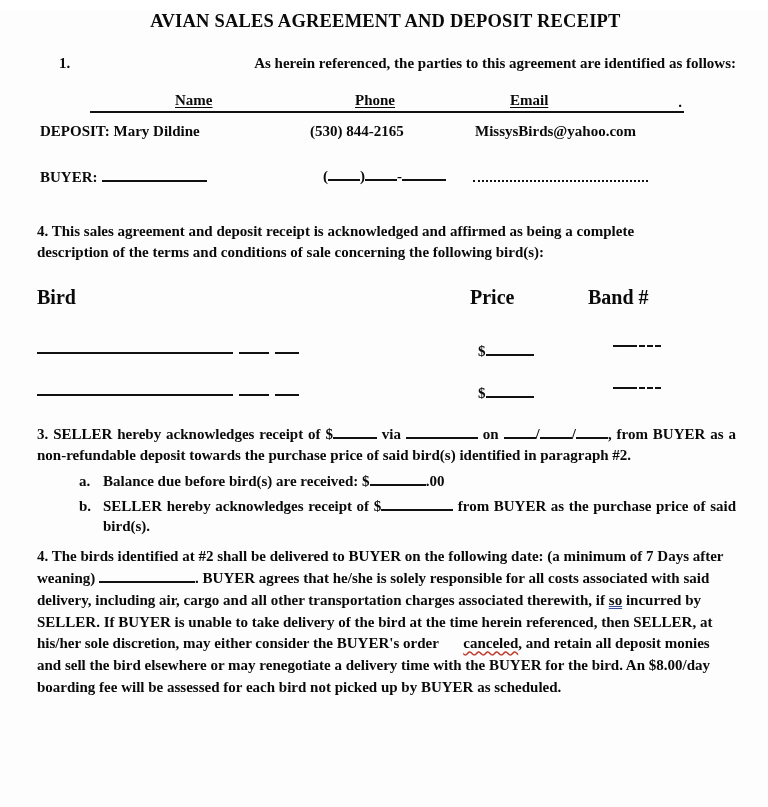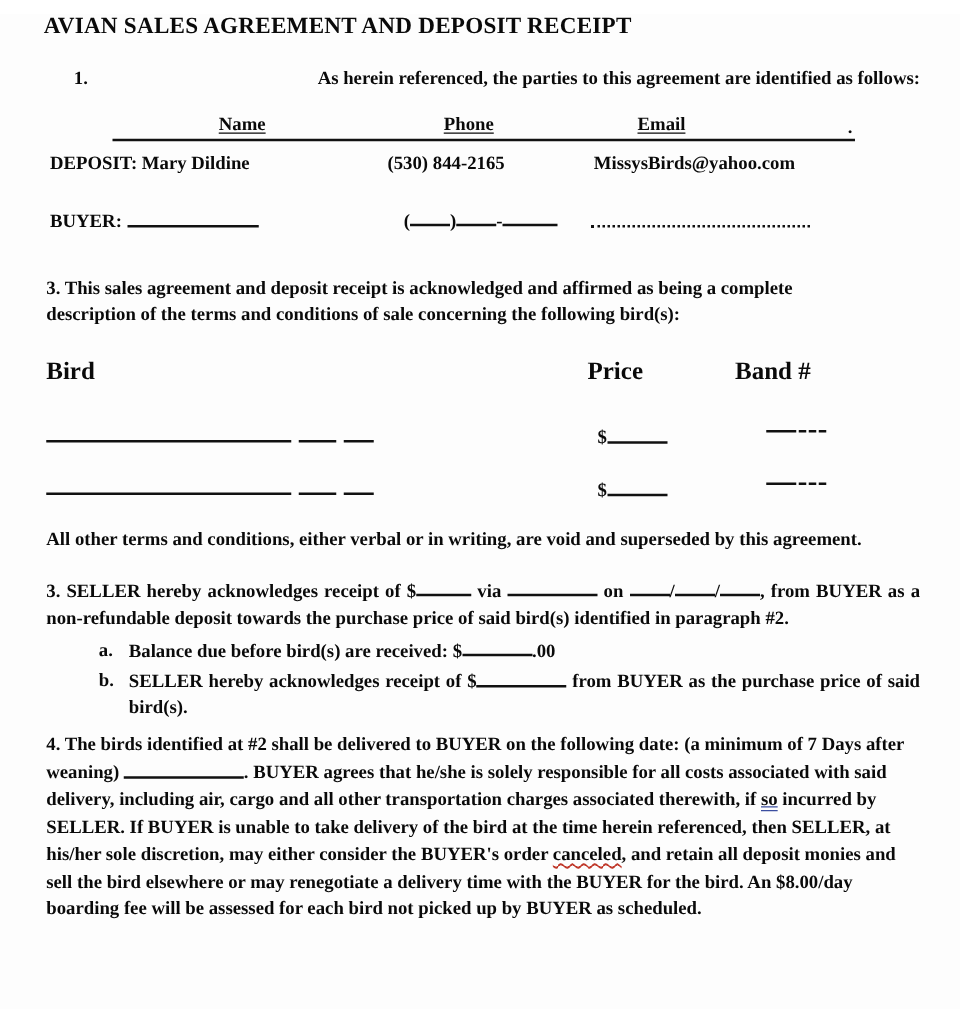--- a/index.html
+++ b/index.html
@@ -28,6 +28,7 @@
 
   
   .doc-title {
+    text-align: center;
     font-weight: bold;
     font-size: 18.5px;
     letter-spacing: 0.2px;

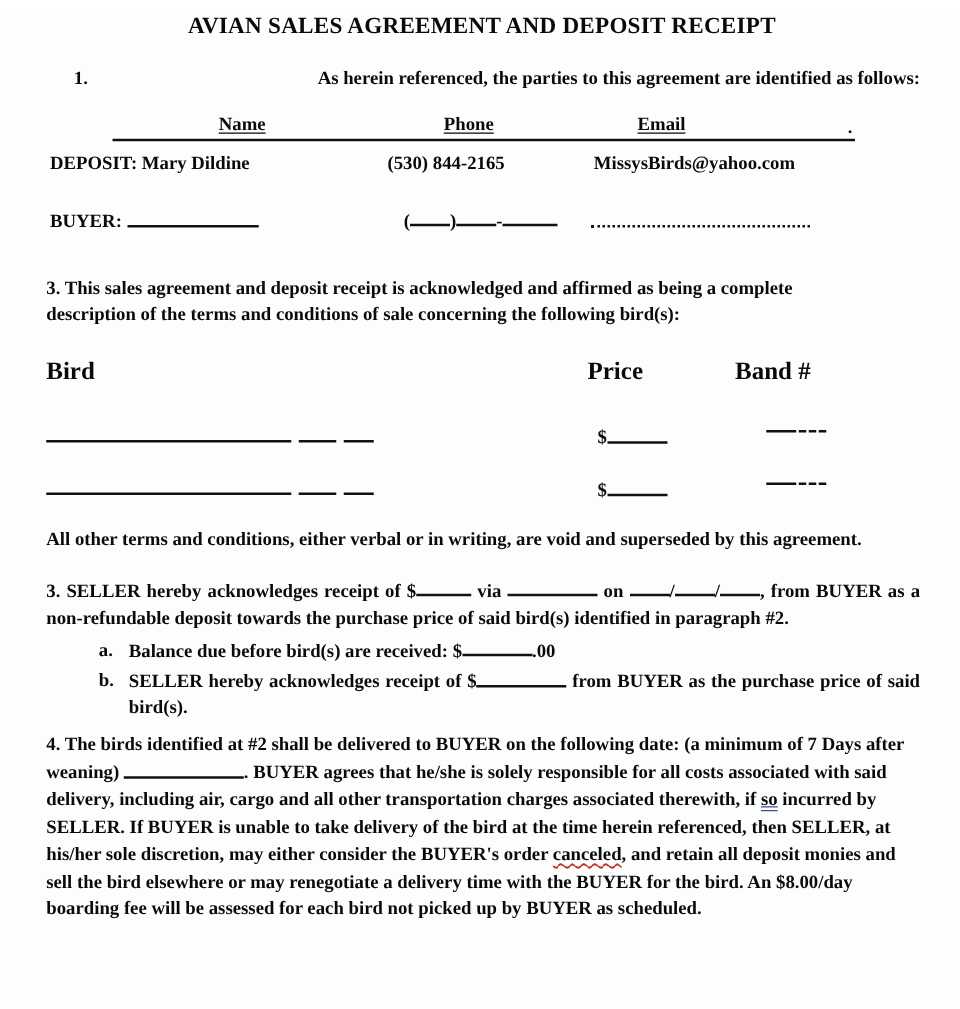--- a/index.html
+++ b/index.html
@@ -298,7 +298,7 @@
 
   </div>
 
-  <p class="clause-2">3. This sales agreement  and deposit receipt is acknowledged and affirmed  as being a complete description  of the terms and  conditions of sale concerning the following bird(s):</p>
+  <p class="clause-2">4. This sales agreement  and deposit receipt is acknowledged and affirmed  as being a complete description  of the terms and  conditions of sale concerning the following bird(s):</p>
 
   <div class="bird-head">
     <span class="h-bird">Bird</span>

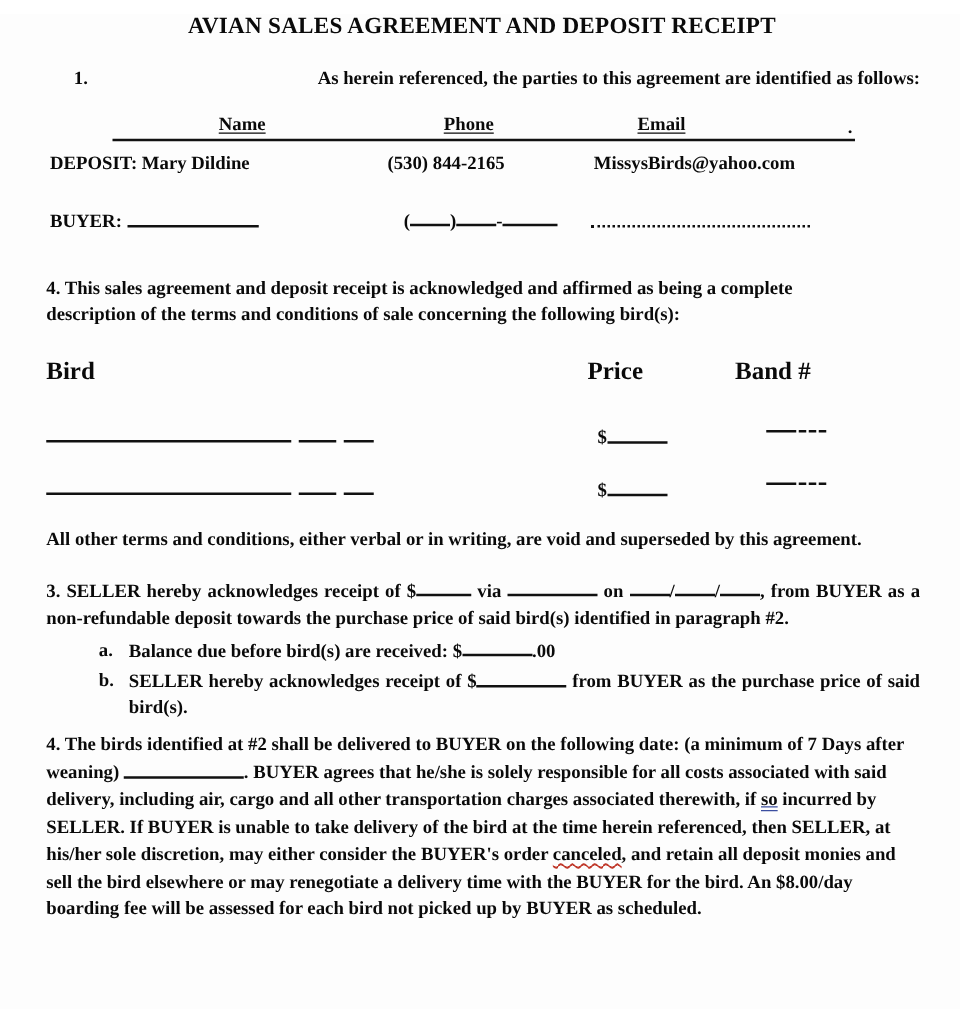--- a/index.html
+++ b/index.html
@@ -322,7 +322,6 @@
     <span class="band"><span class="b-solid"></span><span class="b-dash"></span></span>
   </div>
 
-  <p class="other-terms">All other terms and conditions, either verbal or in writing, are void and superseded by this agreement.</p>
 
   <div class="clause-3">
     <span>3. SELLER hereby acknowledges receipt of $</span><span class="u u-s"></span><span> via </span><span class="u u-l"></span><span> on </span><span class="u u-xs"></span><span>/</span><span class="u u-xs"></span><span>/</span><span class="u u-xs"></span><span>, from BUYER as a non-refundable  deposit  towards  the  purchase  price  of  said  bird(s)  identified  in paragraph #2.</span>

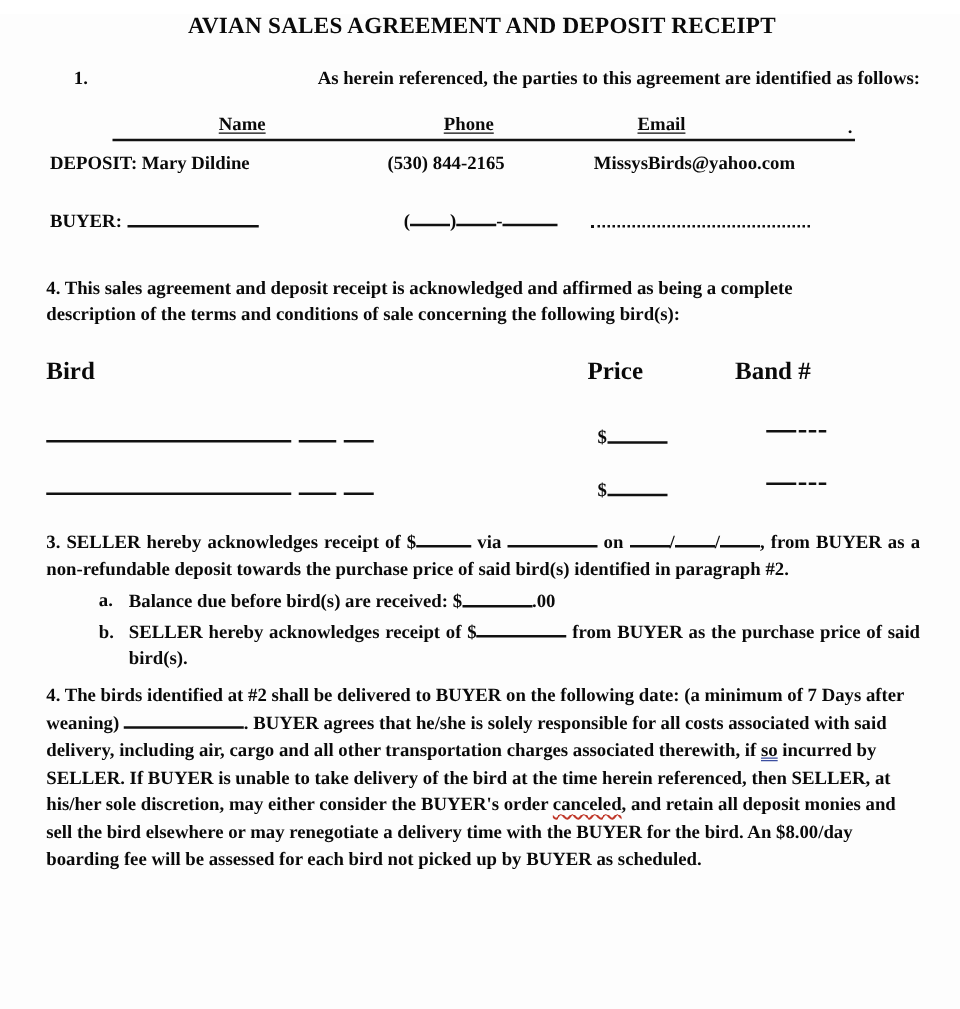--- a/index.html
+++ b/index.html
@@ -257,6 +257,7 @@
     text-decoration: underline wavy #c0392b;
     text-decoration-skip-ink: none;
     text-underline-offset: 2px;
+    margin-left: 21px;
   }
   .spell-blue {
     text-decoration: underline double #3b4ea0;

